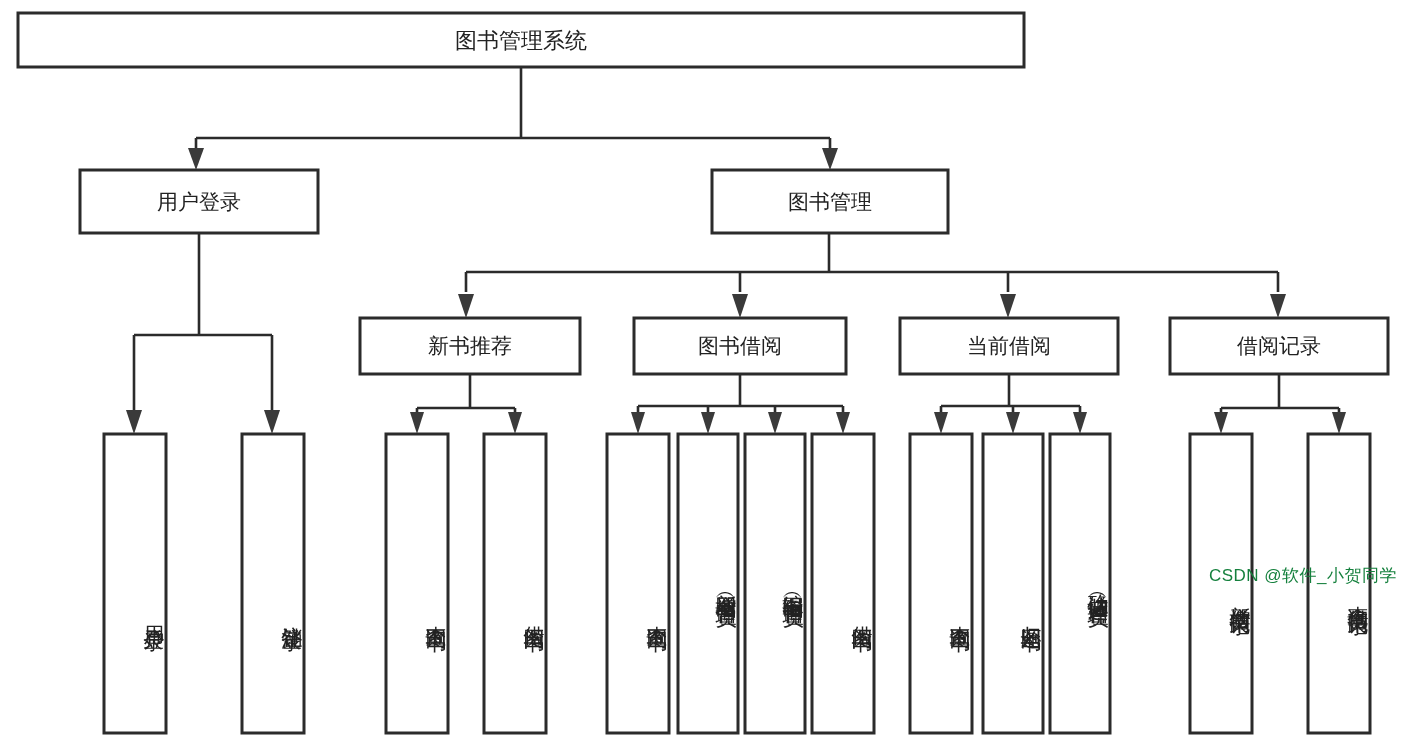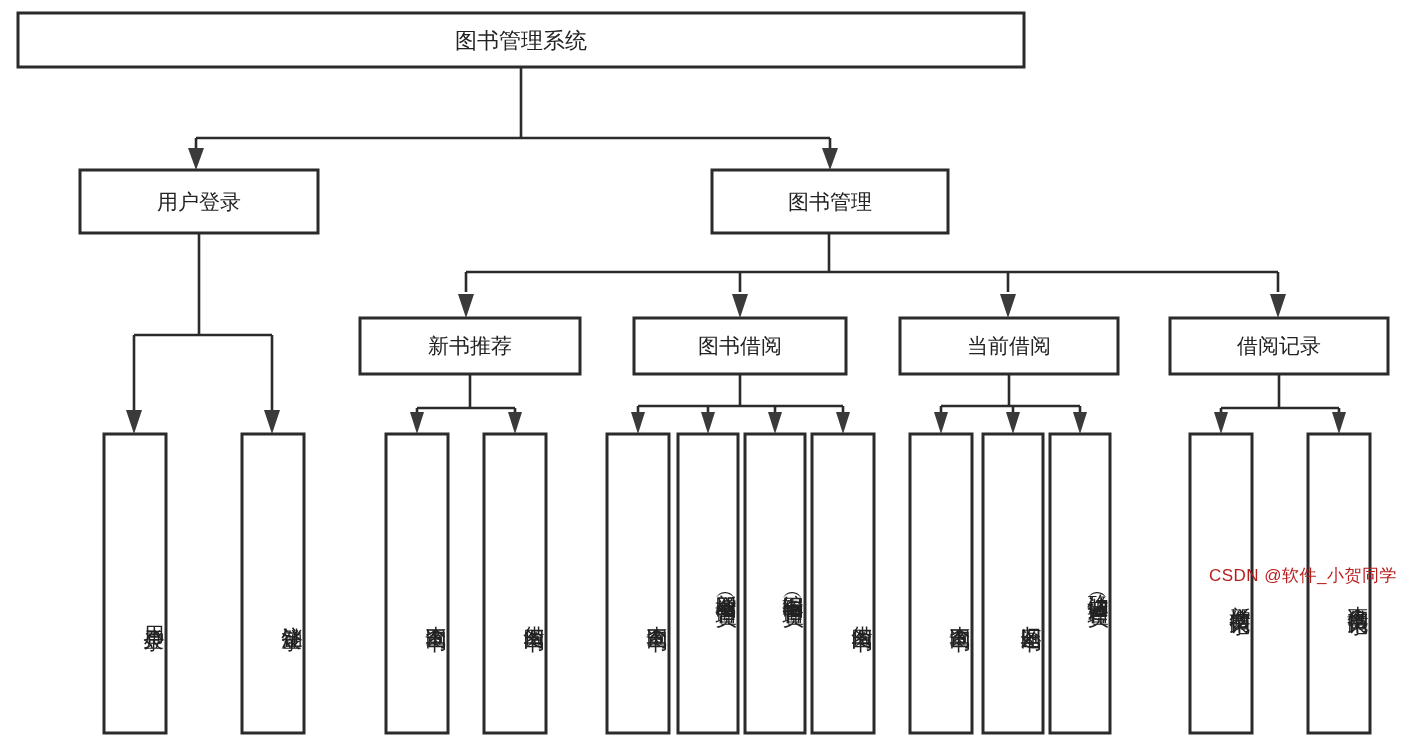--- a/index.html
+++ b/index.html
@@ -79,7 +79,7 @@
     bottom: 4px;
     font-family: "Liberation Sans", "DejaVu Sans", sans-serif;
     font-size: 17px;
-    color: #b91c1c;
+    color: #15803d;
     letter-spacing: 0.5px;
     white-space: nowrap;
   }

